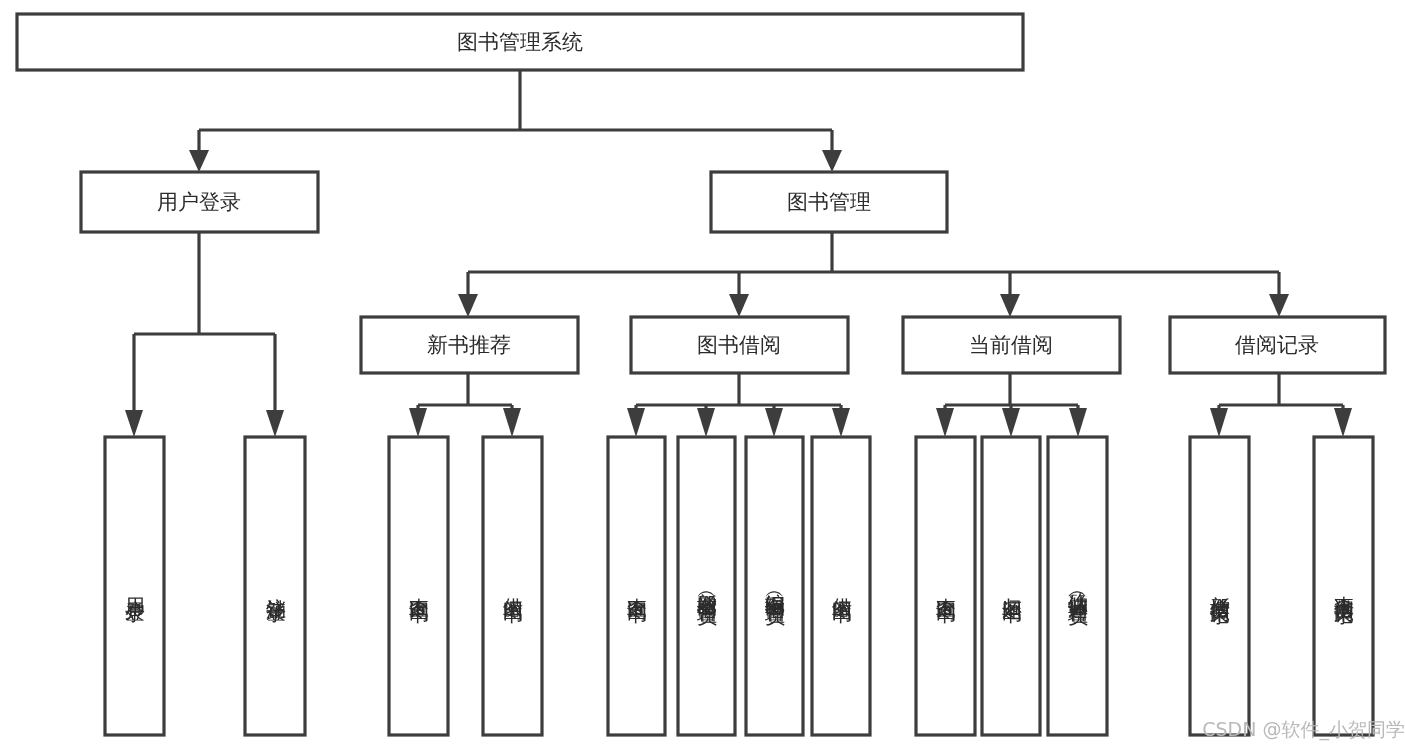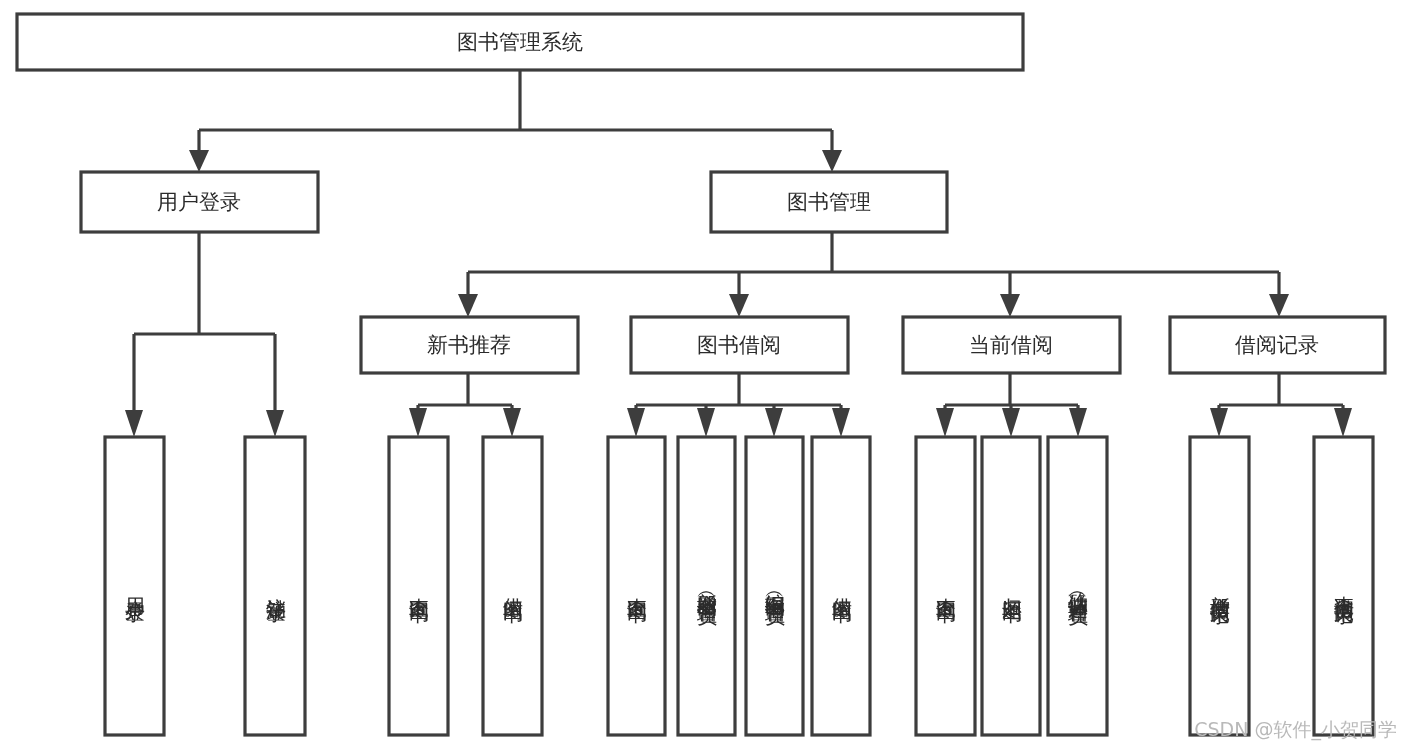--- a/index.html
+++ b/index.html
@@ -61,7 +61,7 @@
   }
   .watermark {
     position: absolute;
-    right: 8px;
+    right: 0;
     bottom: 4px;
     font-family: "DejaVu Sans", "Liberation Sans", sans-serif;
     font-size: 19px;

